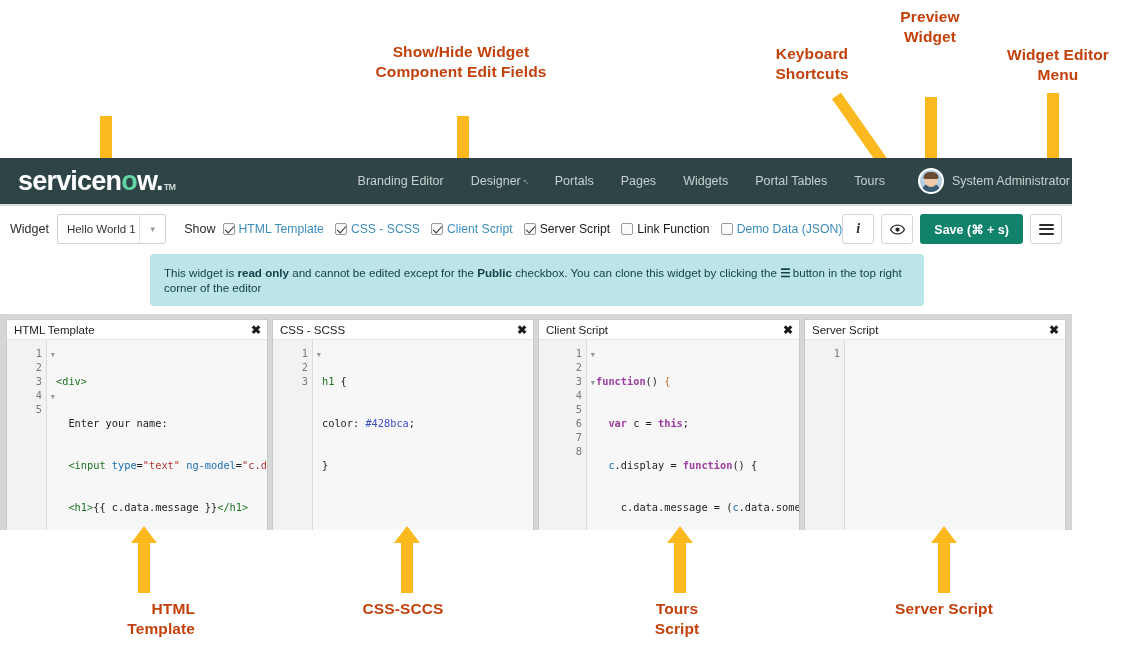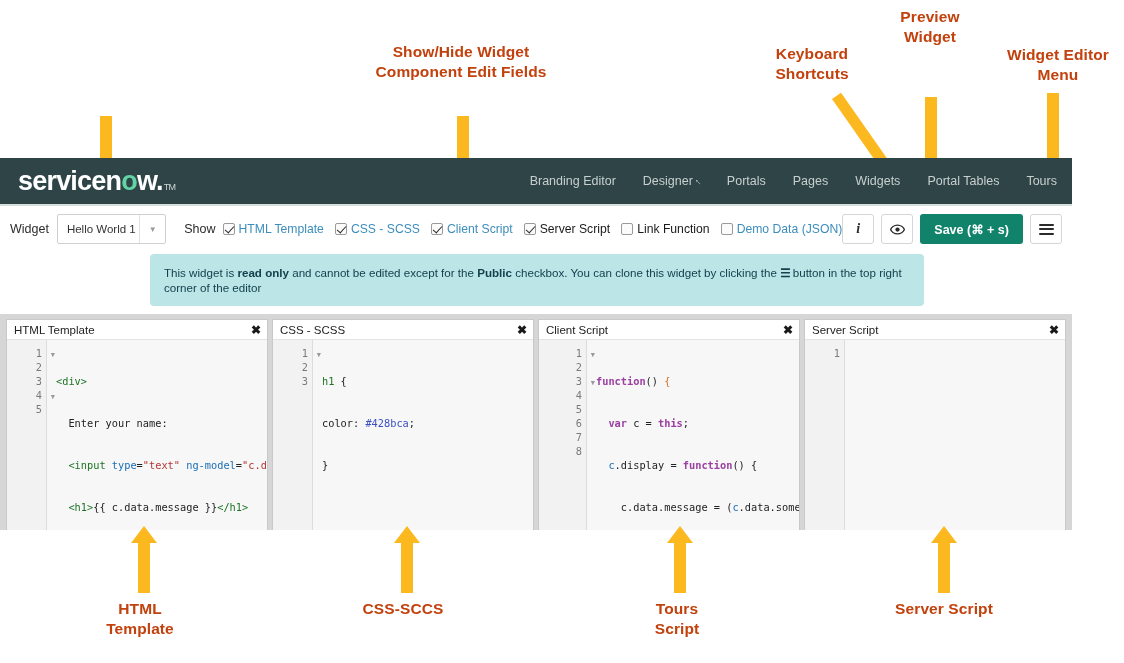--- a/index.html
+++ b/index.html
@@ -71,7 +71,7 @@
     align-items: baseline;
   }
   .logo .teal { color: #62D3A4; }
-  .logo .tm { font-size: 9px; margin-left: 1px; color: #cfd8d6; font-weight: 400; }
+  .logo .tm { font-size: 9px; margin-left: 1px; color: #cfd8d6; font-weight: 700; }
   .nav-links {
     margin-left: auto;
     display: flex;

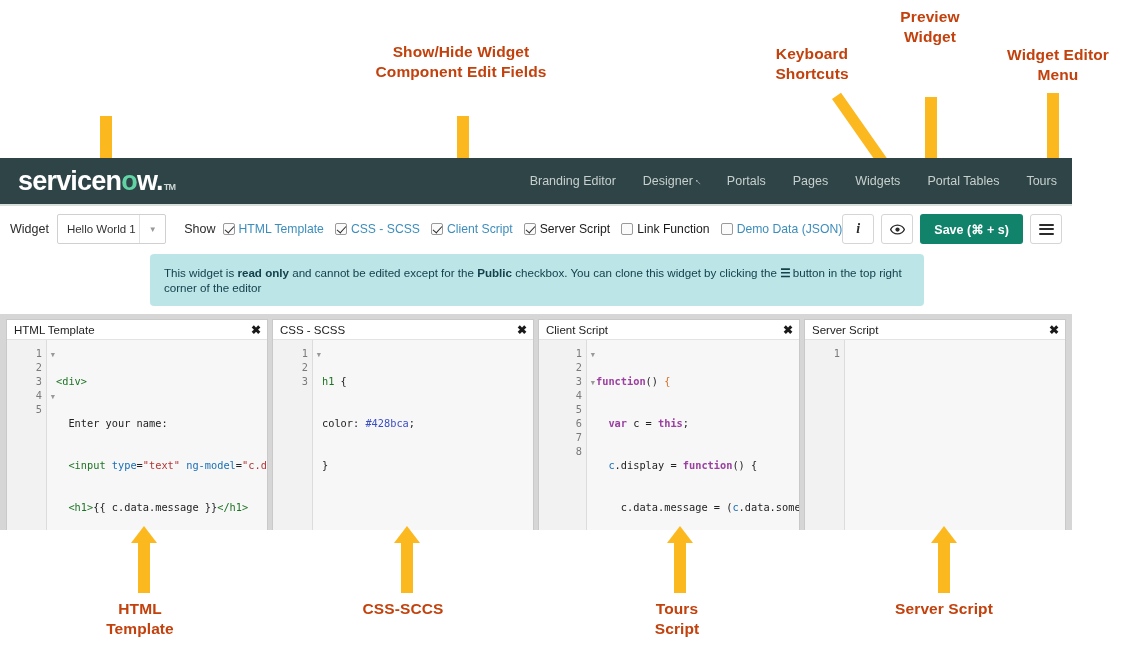--- a/index.html
+++ b/index.html
@@ -77,7 +77,7 @@
     display: flex;
     align-items: center;
     gap: 27px;
-    padding-right: 15px;
+    padding-right: 2px;
     font-size: 12.5px;
     color: #C8D0CE;
   }

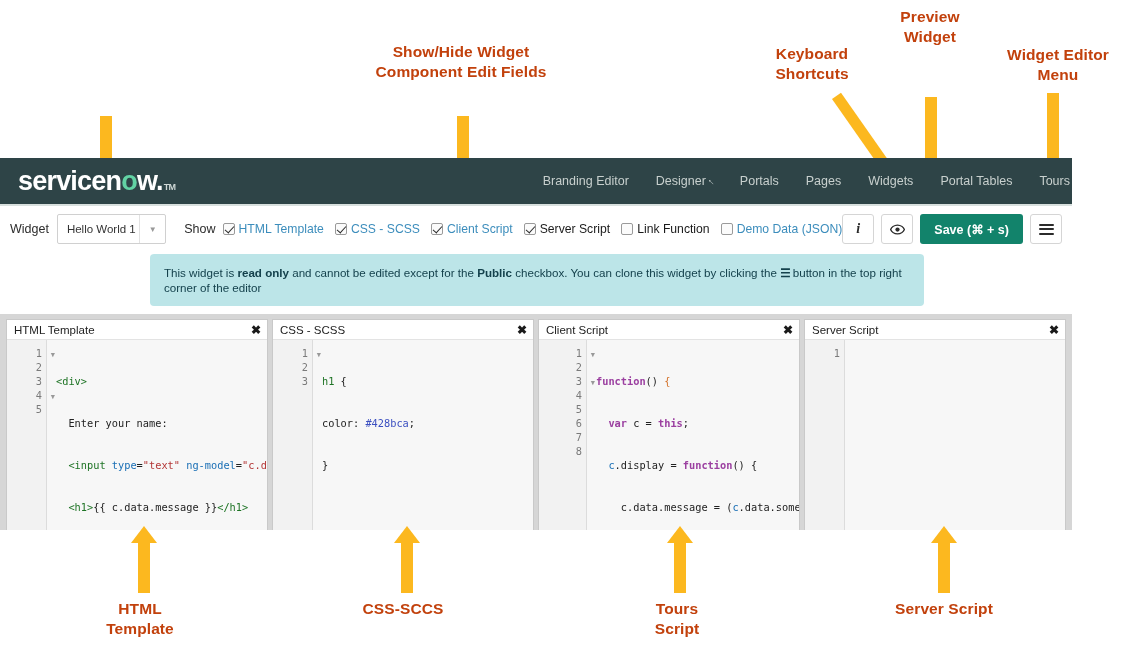--- a/index.html
+++ b/index.html
@@ -330,6 +330,14 @@
         <span class="nav-link"><span>Widgets</span></span>
         <span class="nav-link"><span>Portal Tables</span></span>
         <span class="nav-link"><span>Tours</span></span>
+        <span class="user-block">
+          <span class="avatar">
+            <span class="body"></span>
+              <span class="face"></span>
+              <span class="hair"></span>
+          </span>
+          <span class="user-name">System Administrator</span>
+        </span>
       </div>
     </div>
 

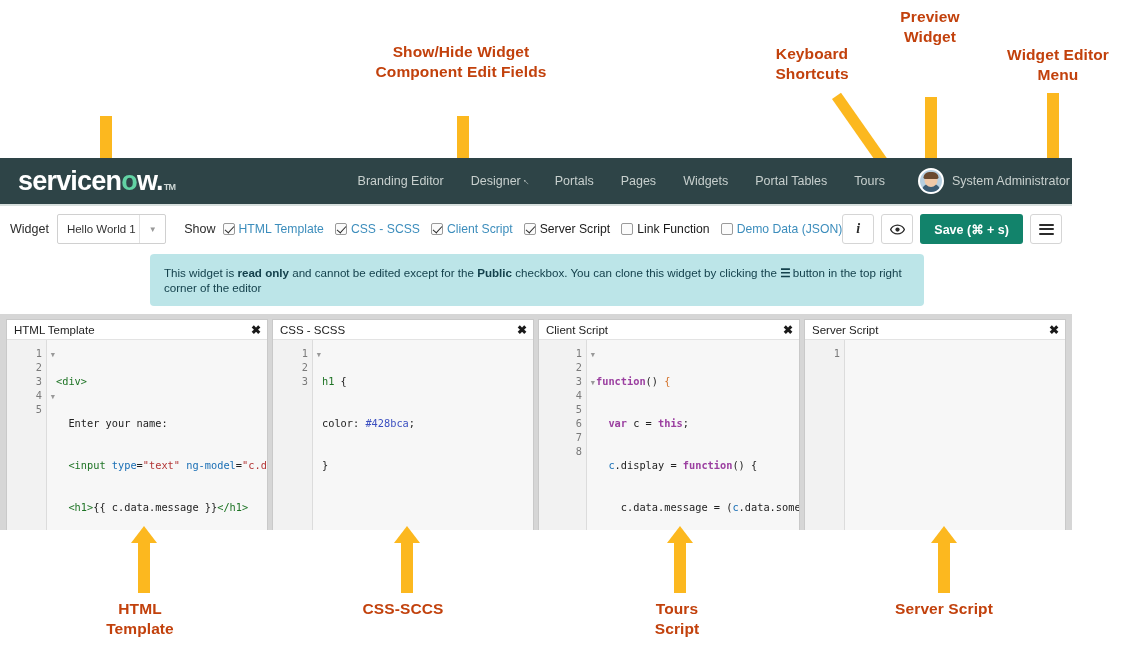--- a/index.html
+++ b/index.html
@@ -516,7 +516,7 @@
     <div class="shaft" style="left:7px; top:15px; width:12px; height:52px;"></div>
   </div>
 
-  <div class="callout" style="left:85px; top:599px; width:110px;">HTML
+  <div class="callout" style="left:85px; top:599px; width:110px;text-align:right;">HTML
 Template</div>
   <div class="callout" style="left:348px; top:599px; width:110px;">CSS-SCCS</div>
   <div class="callout" style="left:622px; top:599px; width:110px;">Tours

